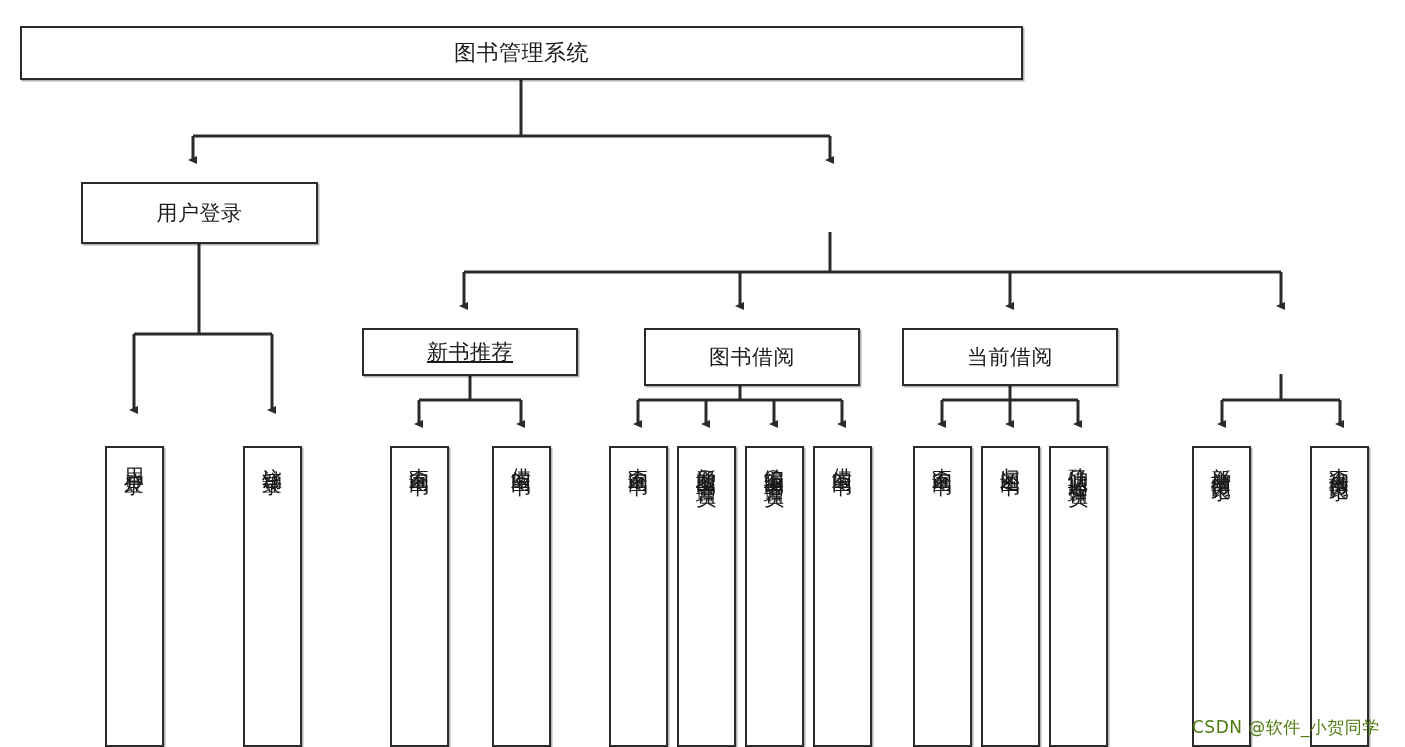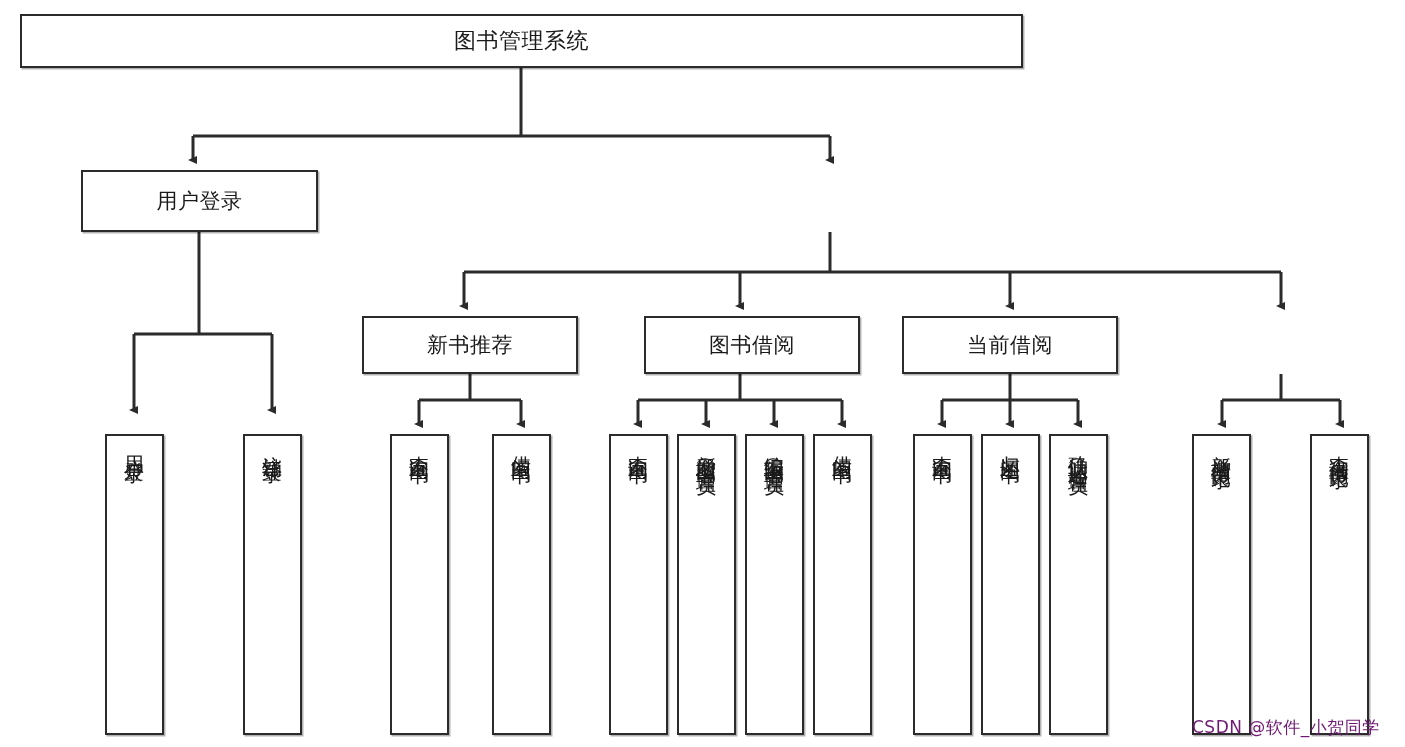--- a/index.html
+++ b/index.html
@@ -36,6 +36,7 @@
     align-items: center;
     justify-content: center;
     color: #1a1a1a;
+    margin-top: 12px;
   }
   .node-label {
     display: block;

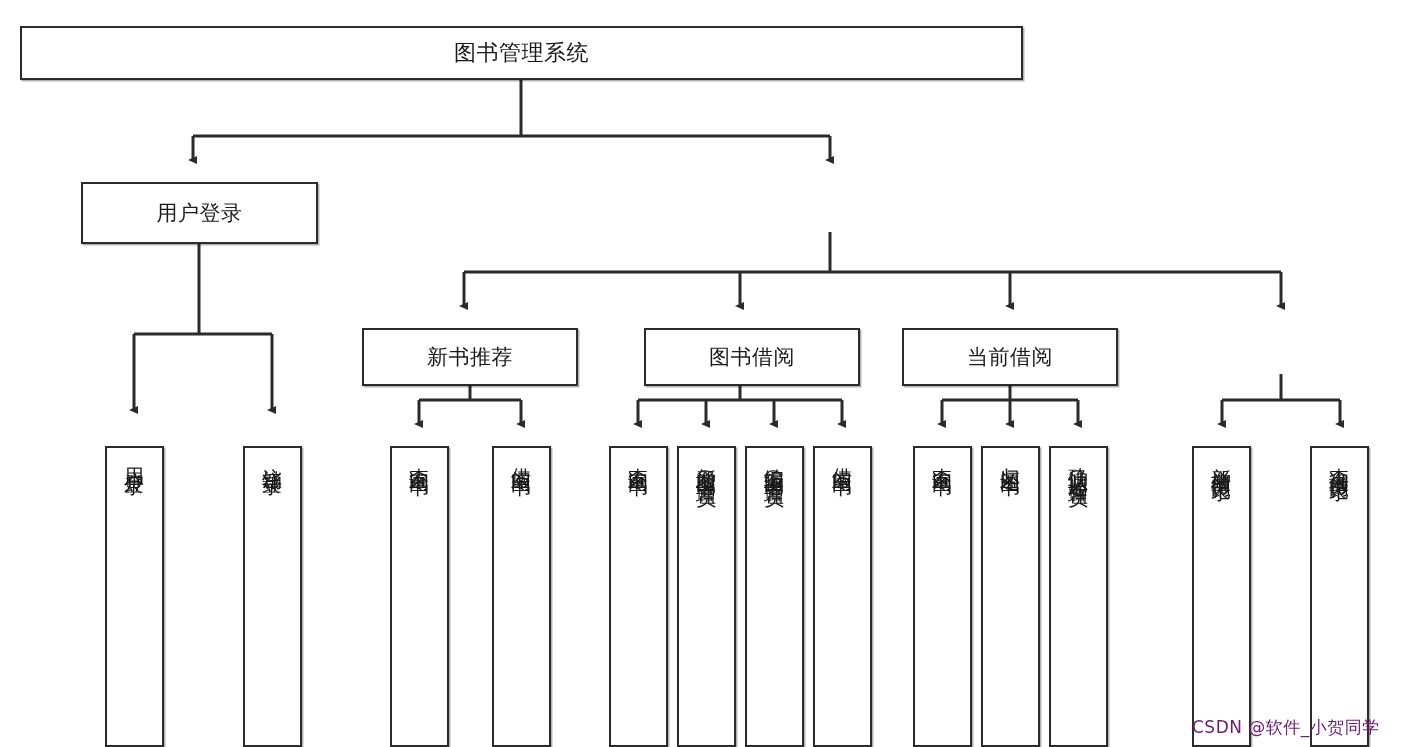--- a/index.html
+++ b/index.html
@@ -141,7 +141,7 @@
   </div>
 
 
-  <div class="node h" style="left:362px; top:316px; width:216px; height:58px;">
+  <div class="node h" style="left:362px; top:316px; width:216px; height:48px;text-decoration:underline;">
     <span class="node-label">新书推荐</span>
   </div>
 

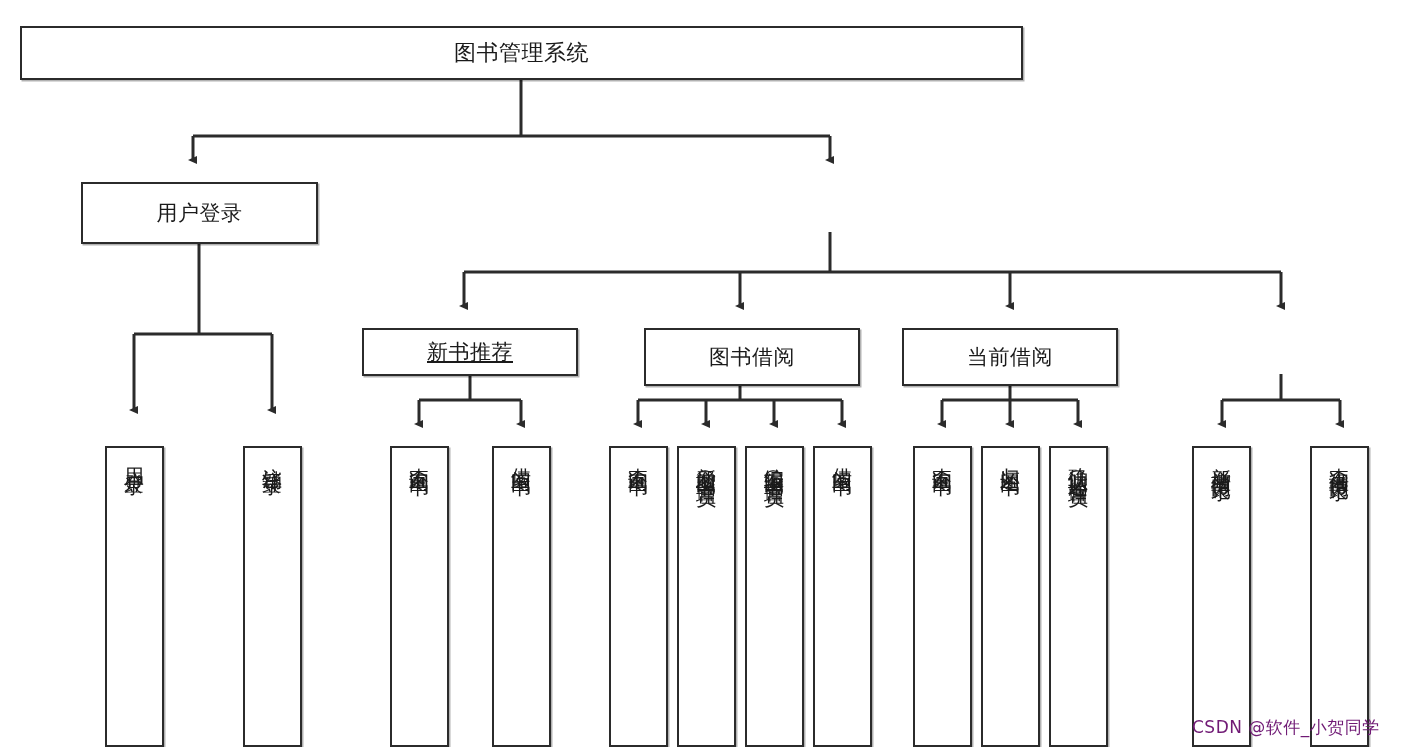--- a/index.html
+++ b/index.html
@@ -70,7 +70,7 @@
   }
   .watermark {
     position: absolute;
-    color: #701a75;
+    color: #4d7c0f;
     font-size: 17px;
     letter-spacing: 0.5px;
     white-space: nowrap;

